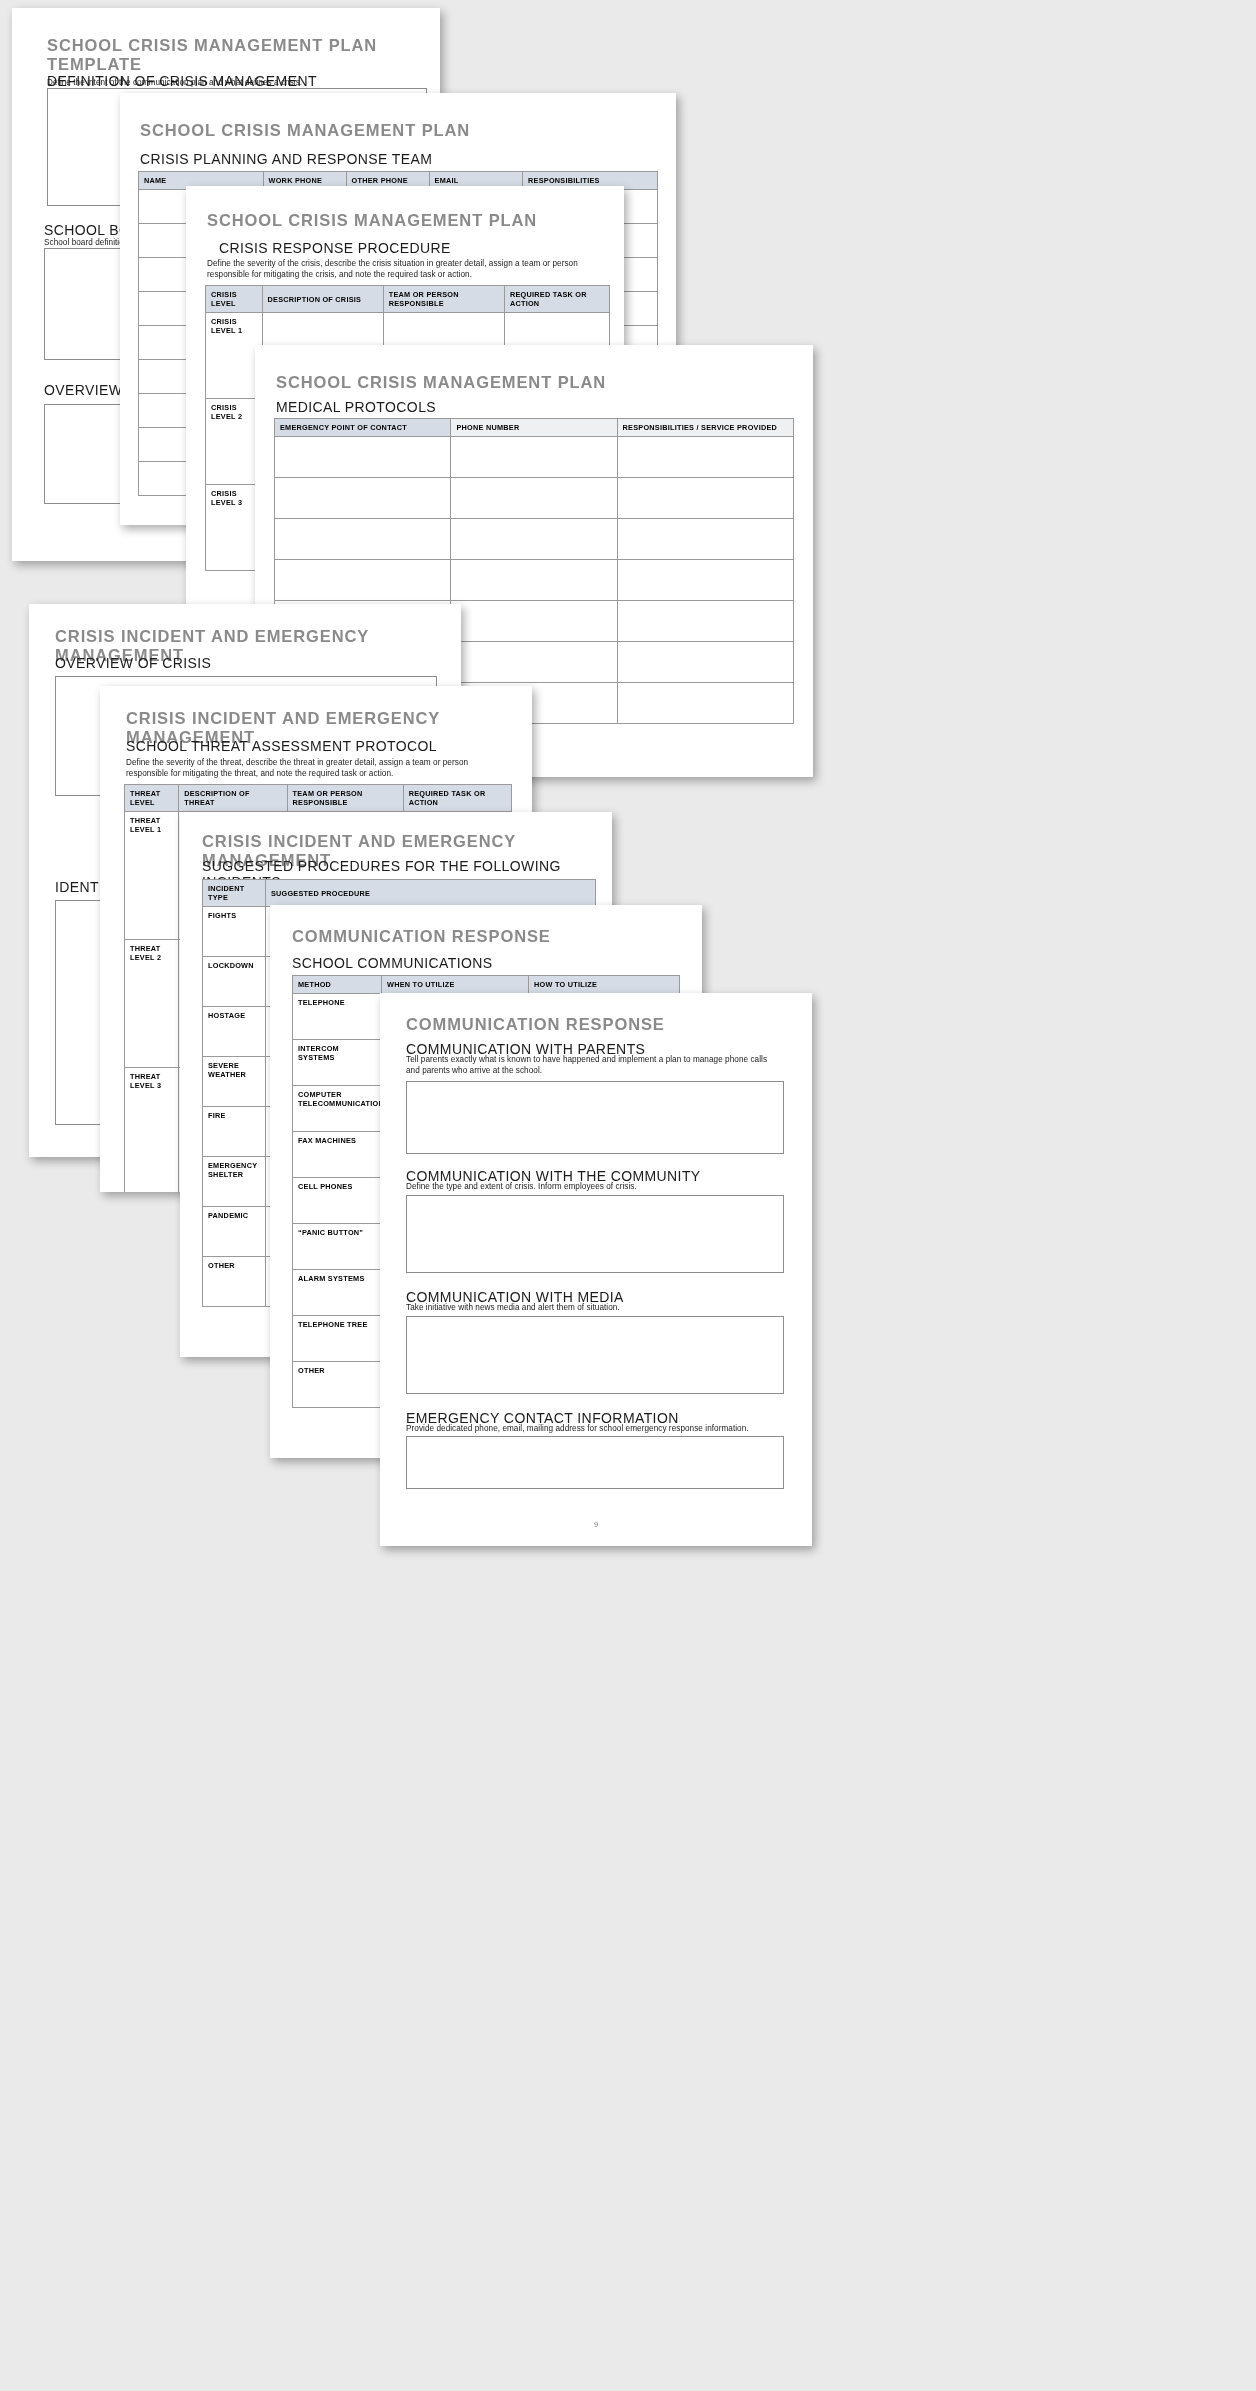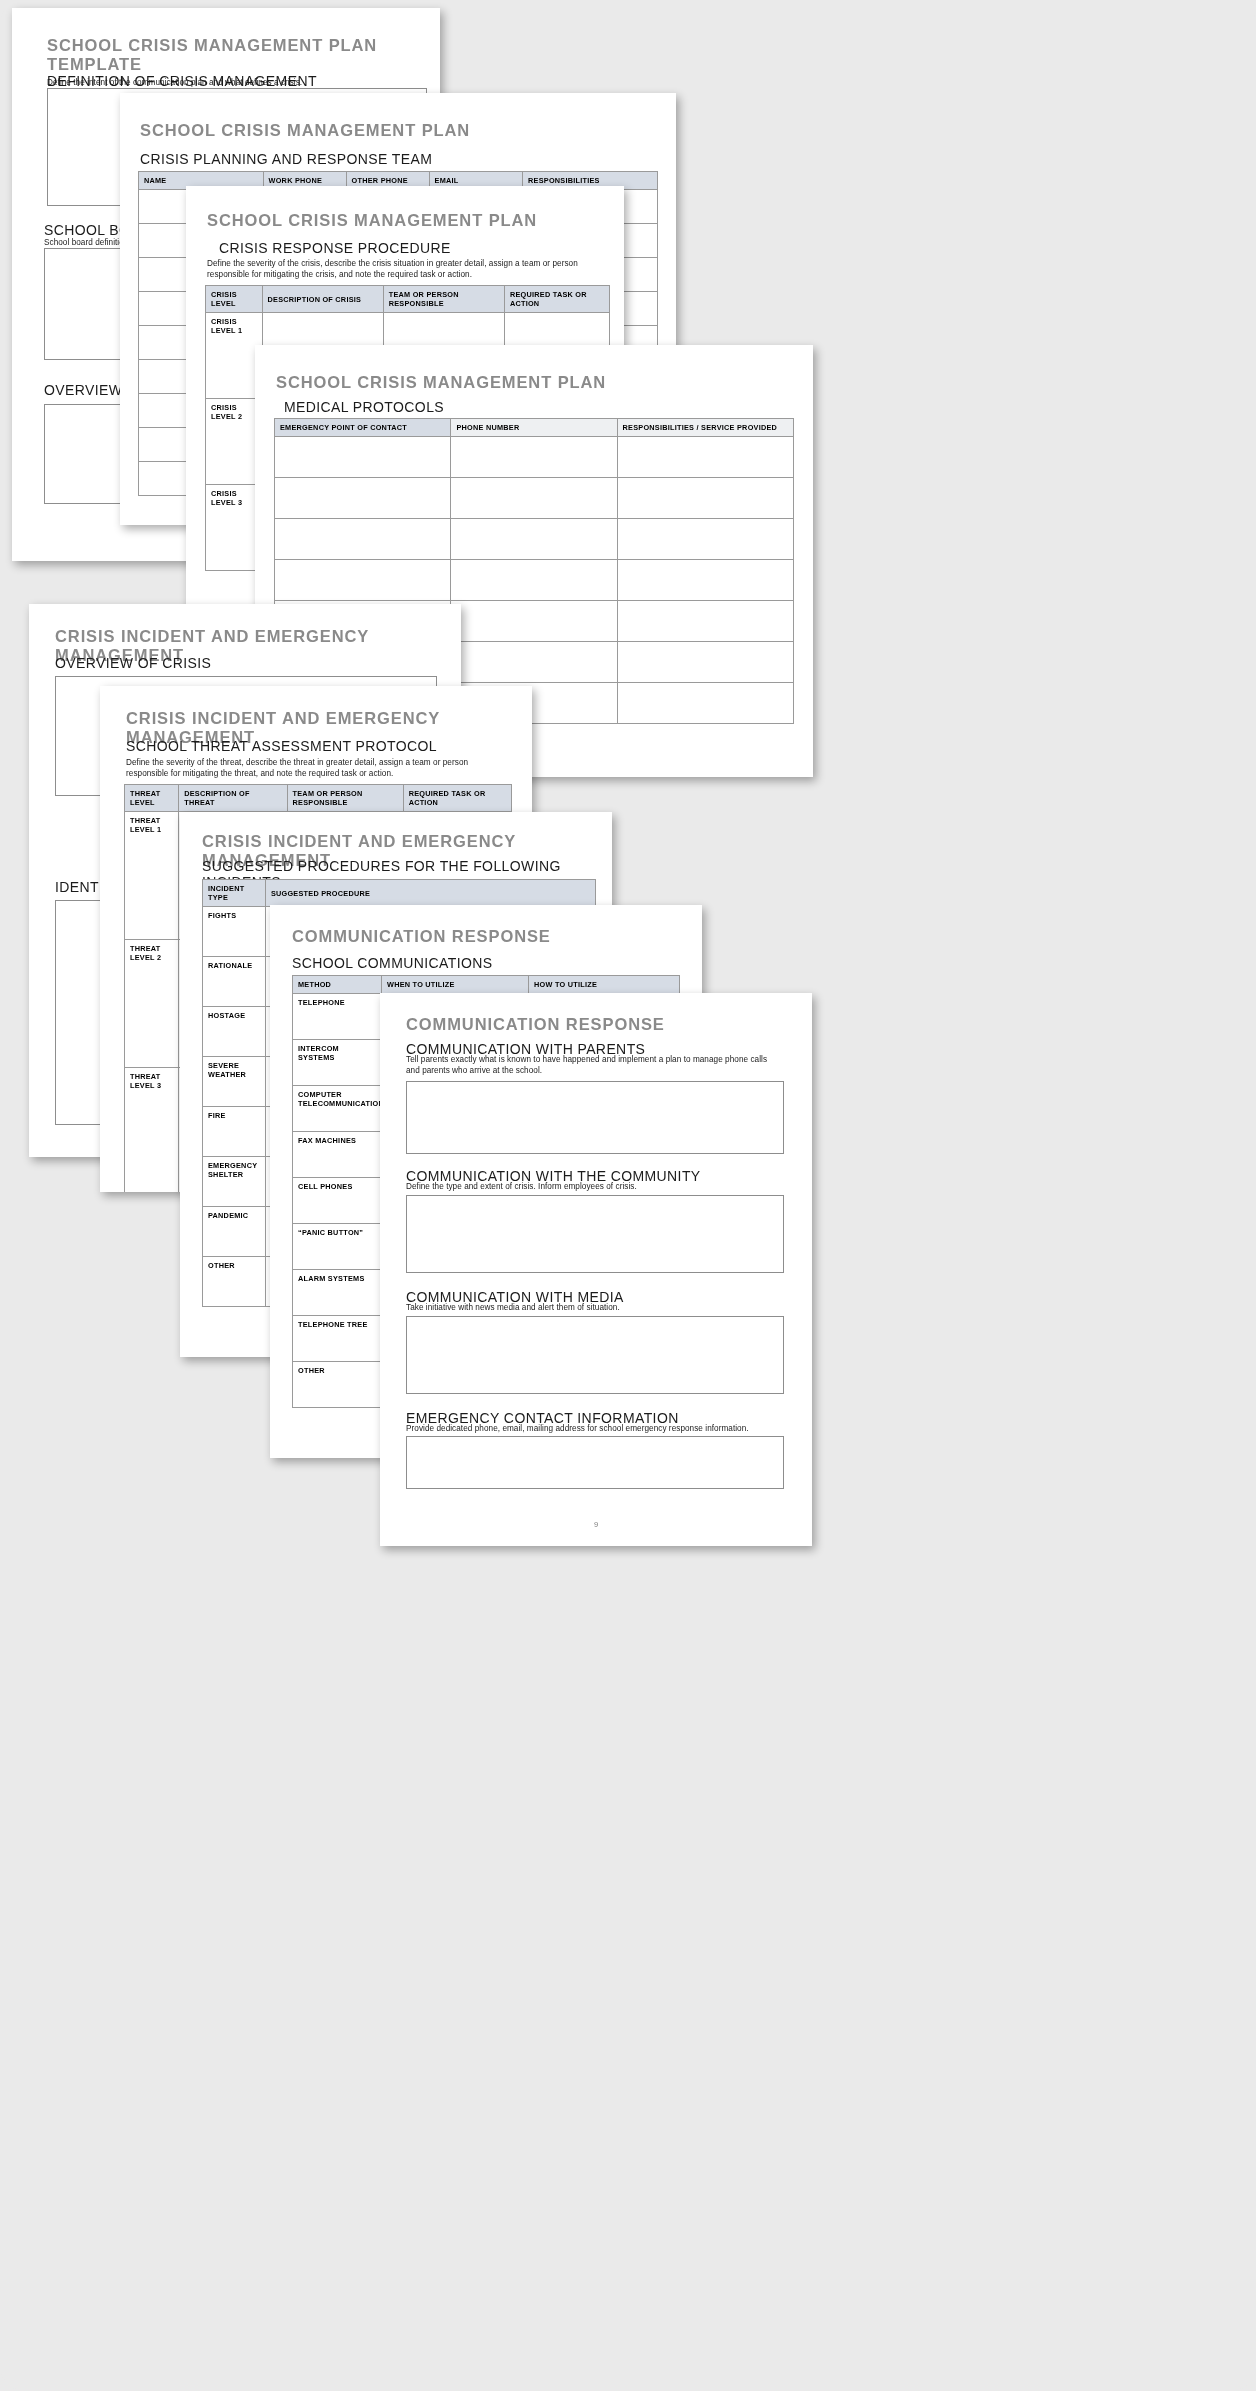--- a/index.html
+++ b/index.html
@@ -235,7 +235,7 @@
 
   <div class="page" style="left:255px; top:345px; width:558px; height:432px;">
     <div class="pg-title" style="position:absolute; left:21px; top:28px;">SCHOOL CRISIS MANAGEMENT PLAN</div>
-    <div class="pg-sub" style="position:absolute; left:21px; top:54px;margin-left:8px;">MEDICAL PROTOCOLS</div>
+    <div class="pg-sub" style="position:absolute; left:21px; top:54px;">MEDICAL PROTOCOLS</div>
     <div style="position:absolute; left:19px; top:73px; width:520px;">
       <table class="tbl grey-hdr">
         <colgroup>

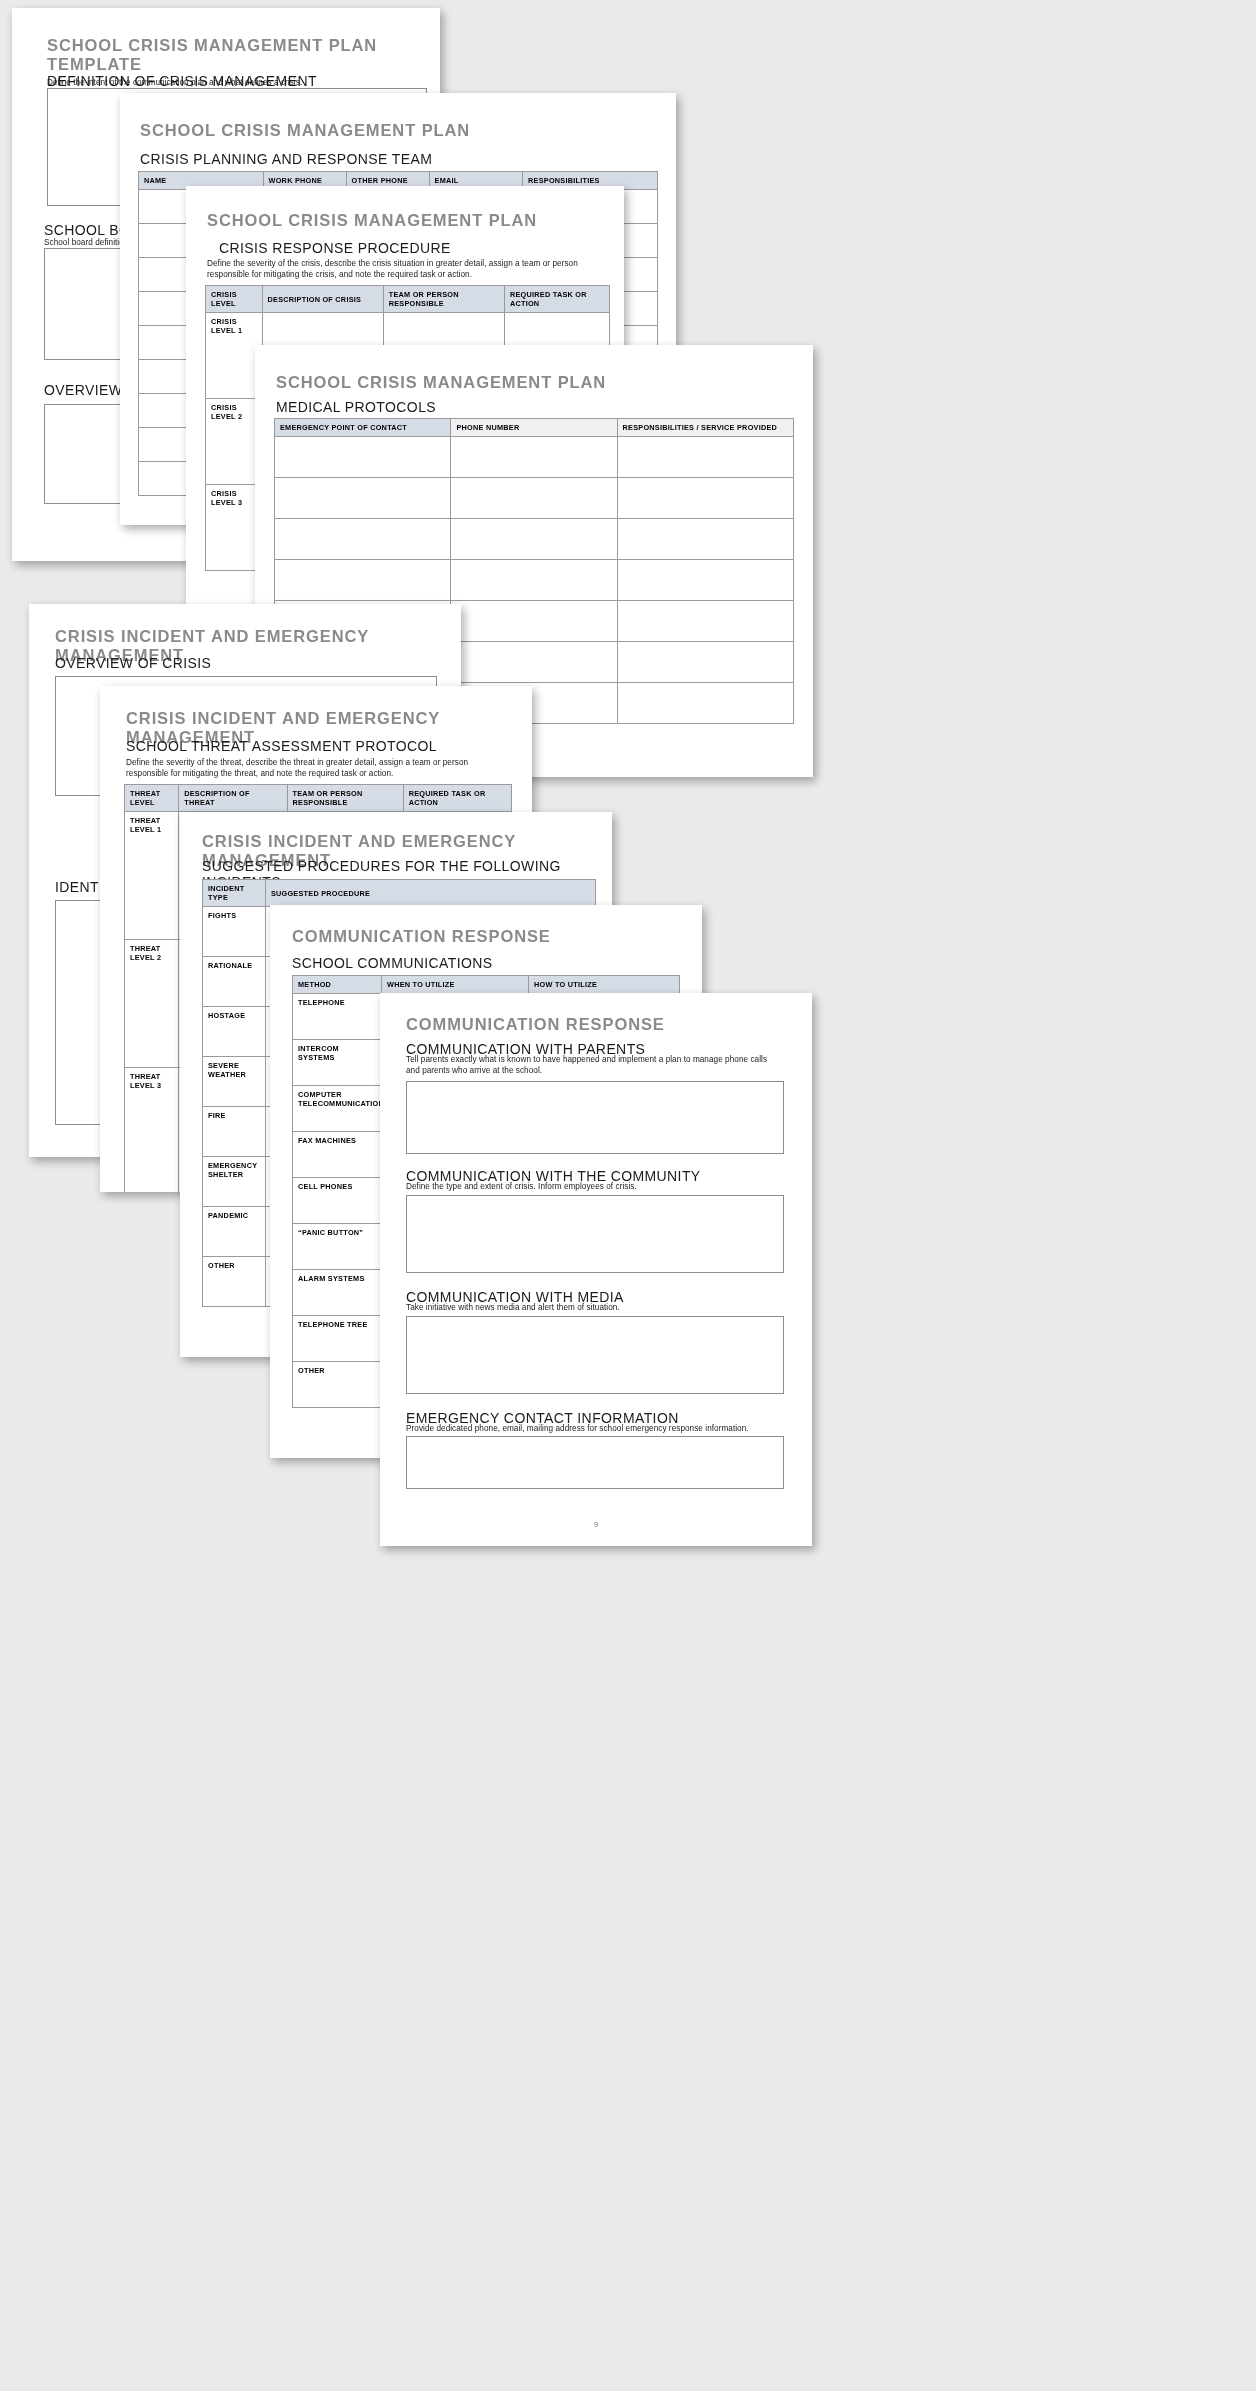--- a/index.html
+++ b/index.html
@@ -364,7 +364,7 @@
               <td></td>
             </tr>
           <tr>
-              <td style="height:50px">RATIONALE</td>
+              <td style="height:50px">LOCKDOWN</td>
               <td></td>
             </tr>
           <tr>

